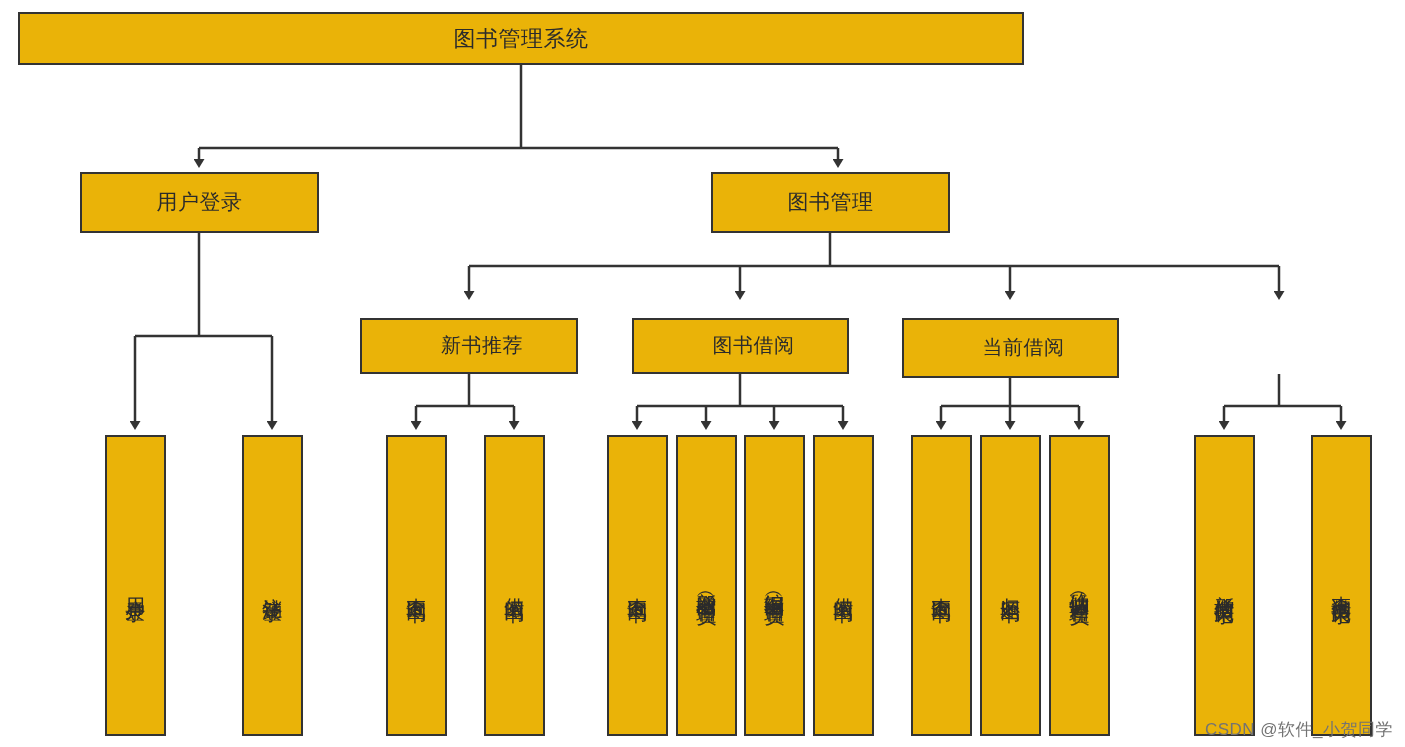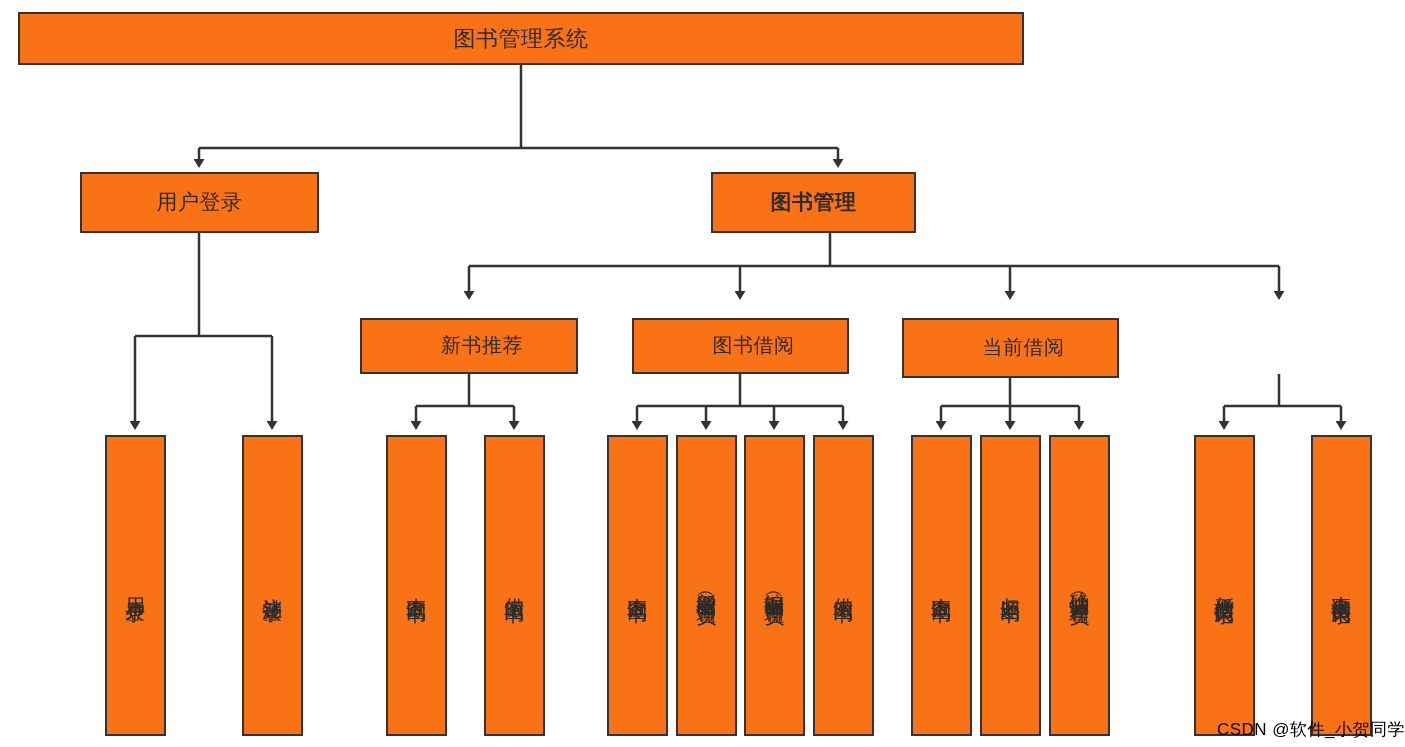--- a/index.html
+++ b/index.html
@@ -29,7 +29,7 @@
     position: absolute;
     box-sizing: border-box;
     border: 2px solid #333333;
-    background: #f97316;
+    background: #eab308;
     display: flex;
     align-items: center;
     justify-content: center;

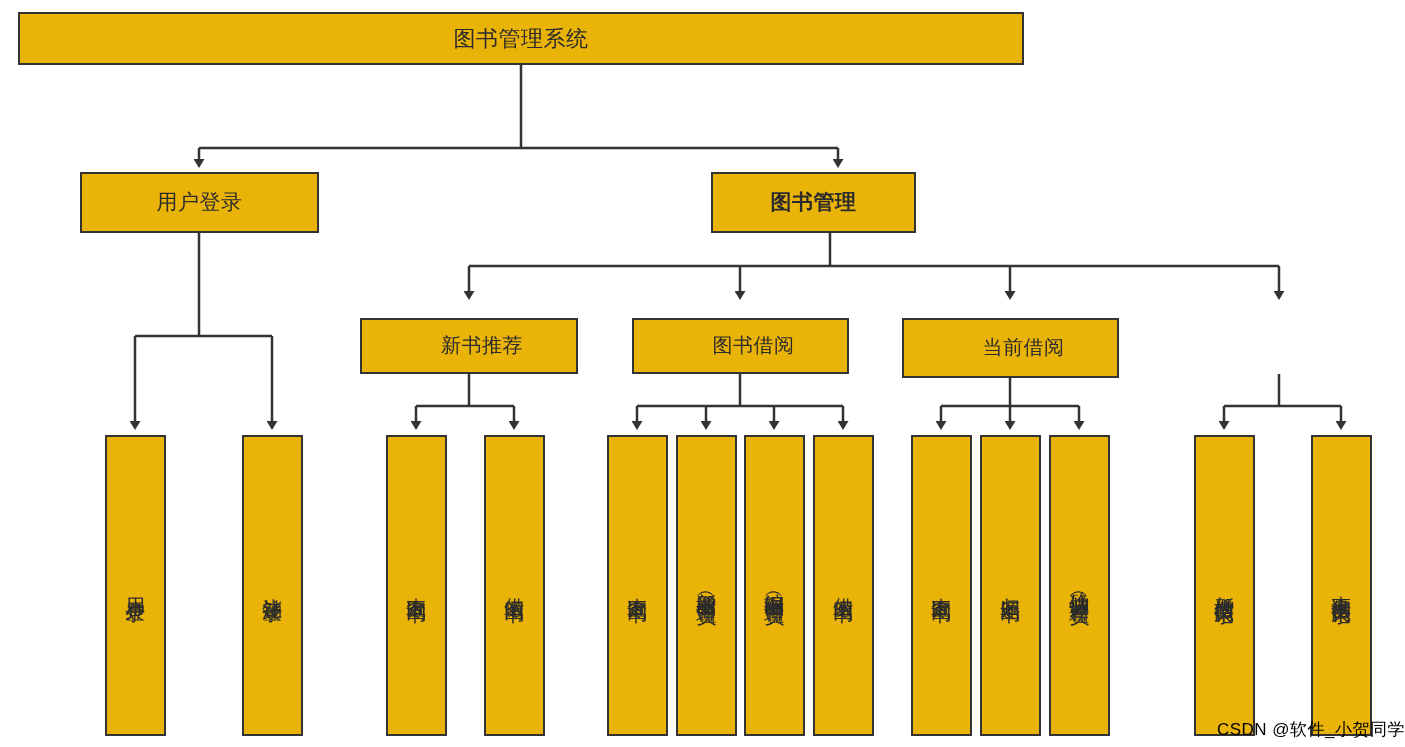--- a/index.html
+++ b/index.html
@@ -133,7 +133,7 @@
   <div class="node level1" style="left:80px; top:172px; width:239px; height:61px;">
     <span class="label">用户登录</span>
   </div>
-  <div class="node level1" style="left:711px; top:172px; width:205px; height:61px;font-weight:bold;">
+  <div class="node level1" style="left:711px; top:172px; width:239px; height:61px;">
     <span class="label">图书管理</span>
   </div>
 

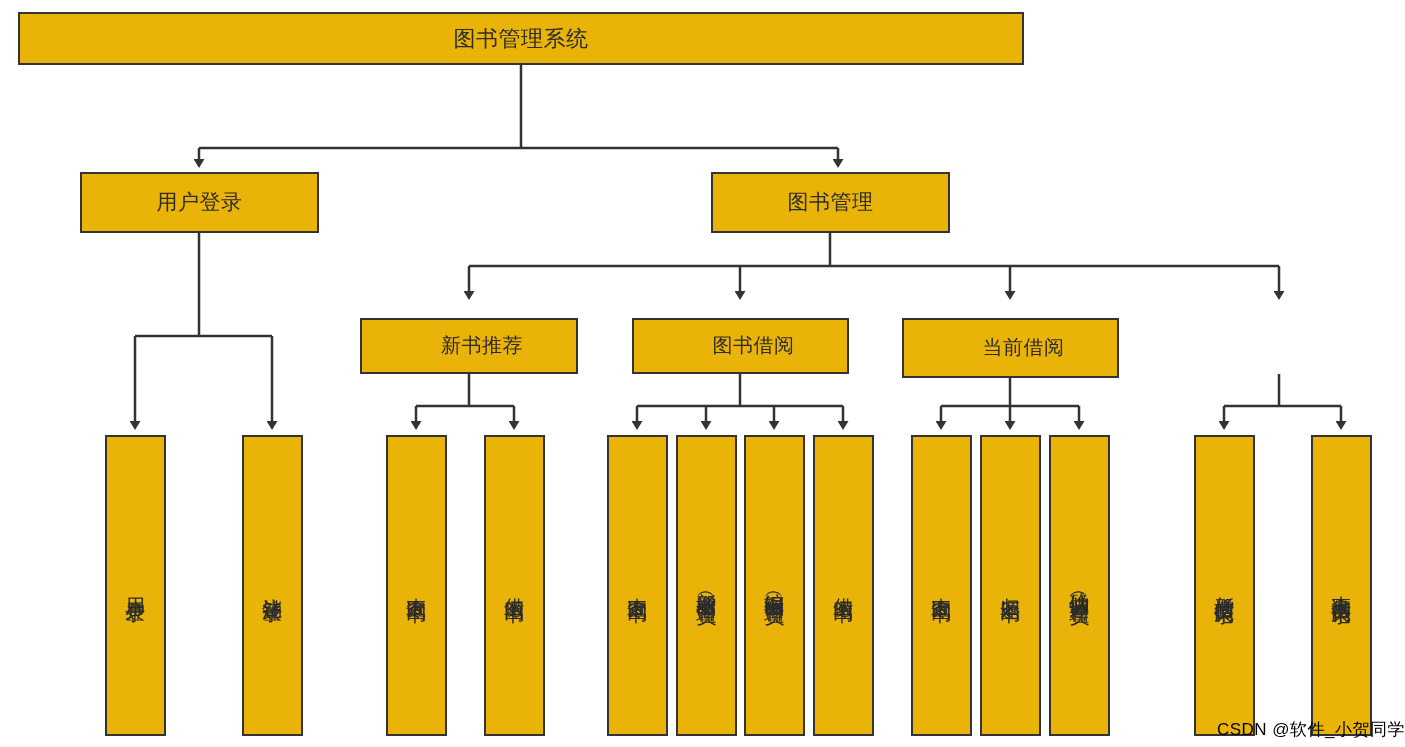--- a/index.html
+++ b/index.html
@@ -63,10 +63,10 @@
   }
   .watermark {
     position: absolute;
-    right: 0;
+    right: 12px;
     bottom: 6px;
     font-size: 17px;
-    color: #000000;
+    color: #737373;
     letter-spacing: 0.5px;
     user-select: none;
   }

